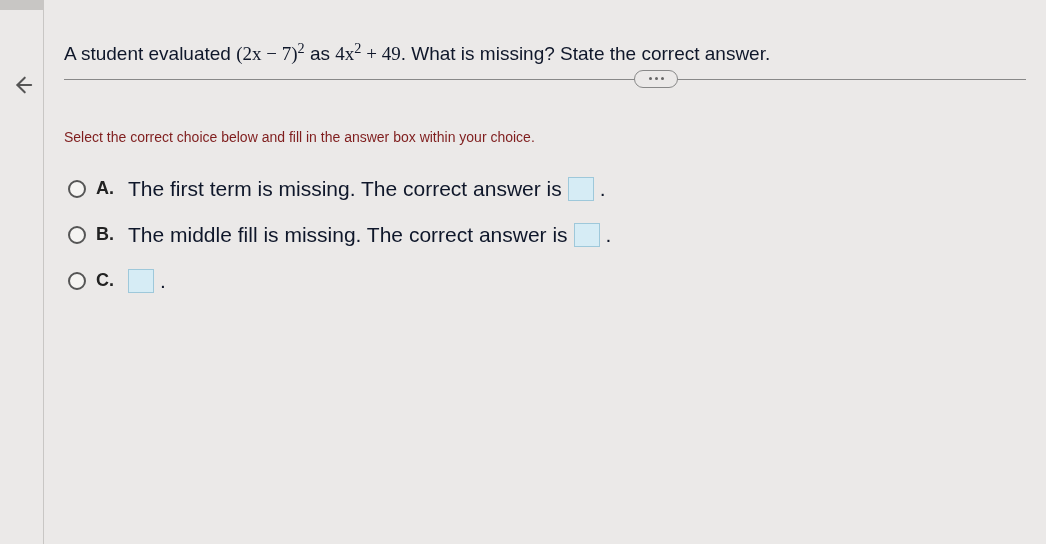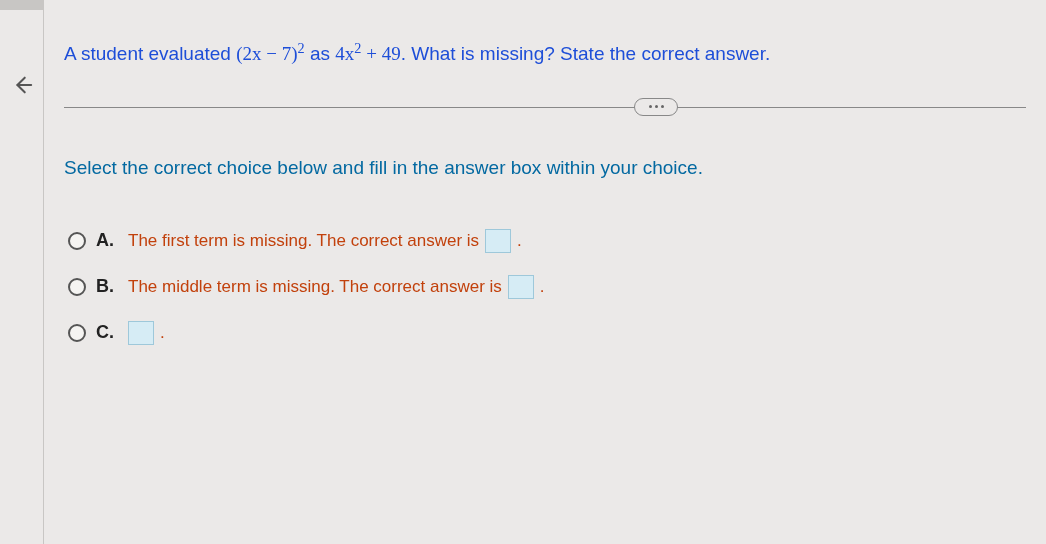--- a/index.html
+++ b/index.html
@@ -44,9 +44,8 @@
     }
     .question {
       font-size: 19px;
-      color: #1d4ed8;
+      color: #0f172a;
       line-height: 1.5;
-      margin-bottom: 28px;
     }
     .math {
       font-family: 'Times New Roman', serif;

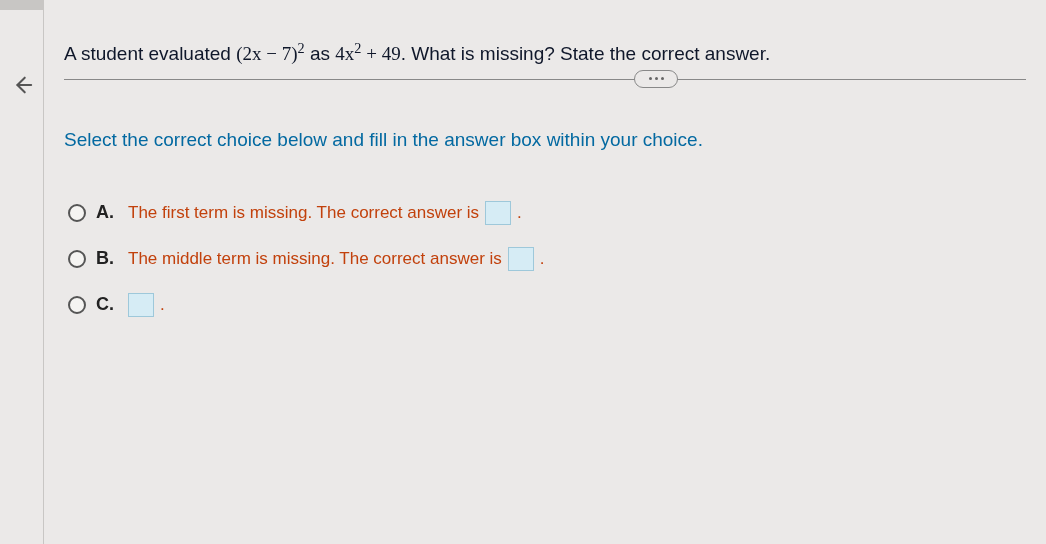--- a/index.html
+++ b/index.html
@@ -91,9 +91,9 @@
       border-radius: 50%;
     }
     .instruction {
-      font-size: 19px;
-      color: #0369a1;
-      margin-bottom: 50px;
+      font-size: 14px;
+      color: #7f1d1d;
+      margin-bottom: 32px;
     }
     .choices {
       display: flex;

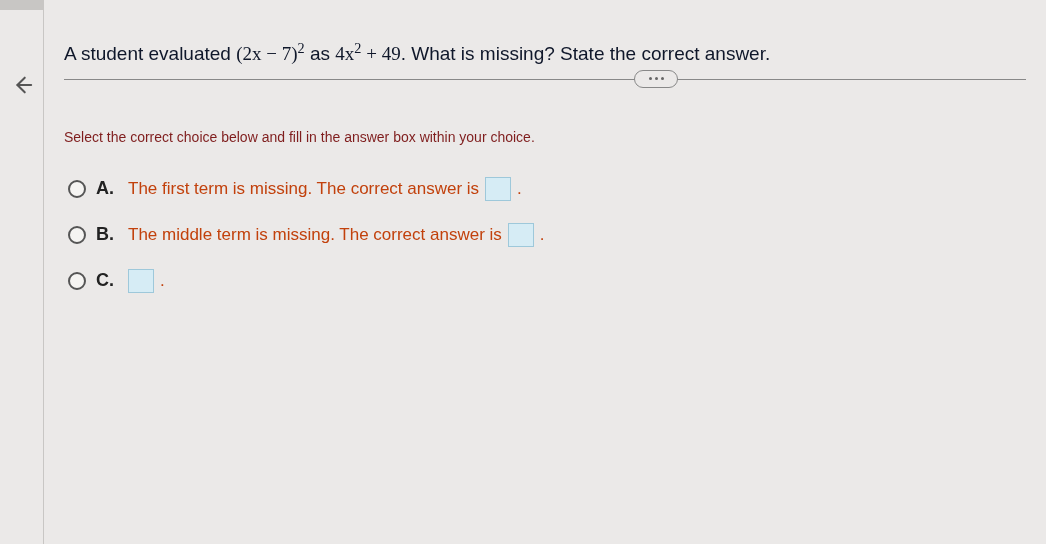--- a/index.html
+++ b/index.html
@@ -122,8 +122,8 @@
       width: 22px;
     }
     .choice-text {
-      font-size: 17px;
-      color: #c2410c;
+      font-size: 21px;
+      color: #0f172a;
       display: flex;
       align-items: center;
       gap: 6px;

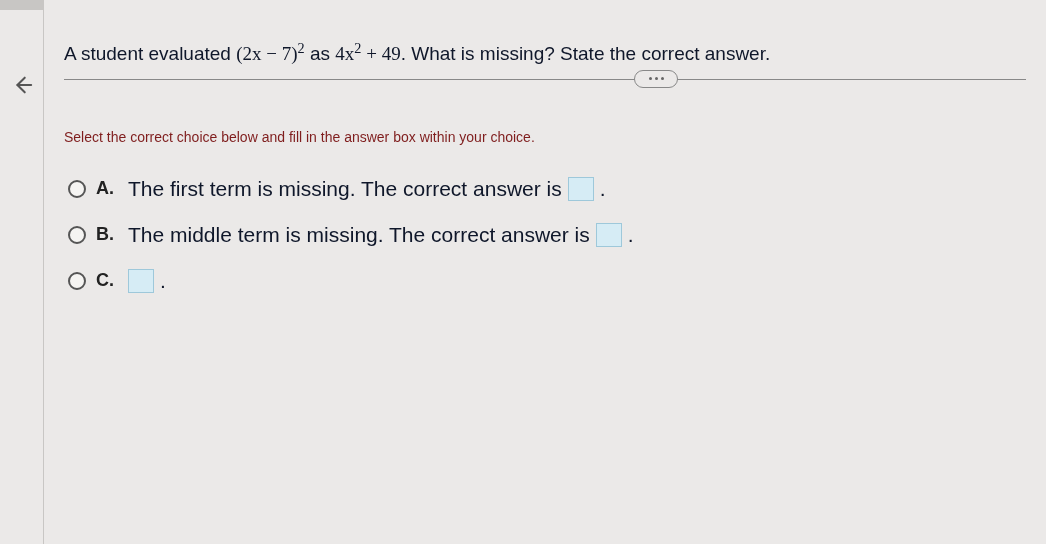--- a/index.html
+++ b/index.html
@@ -192,7 +192,7 @@
       <div class="radio"></div>
       <div class="choice-letter">B.</div>
       <div class="choice-text">
-        <span>The middle term is missing. The correct answer is </span>
+        <span>The middle fill is missing. The correct answer is </span>
         <span class="answer-box"></span>
         <span>.</span>
       </div>

